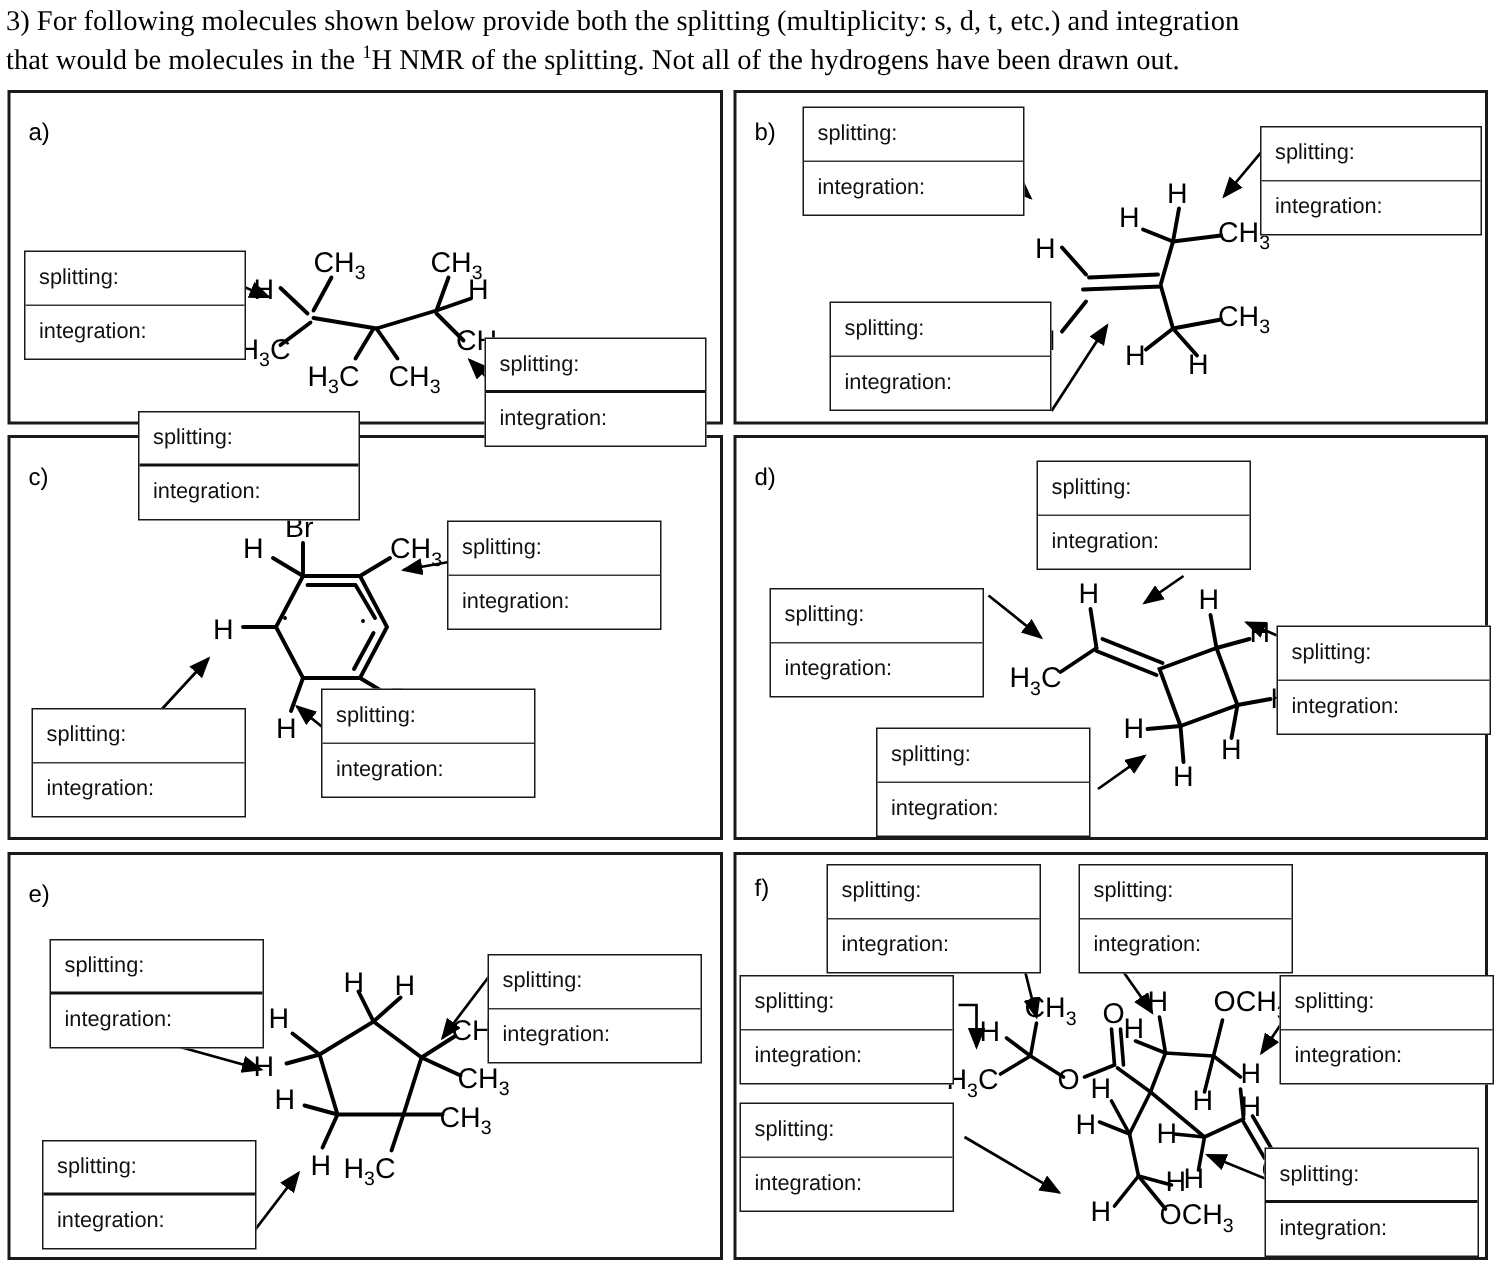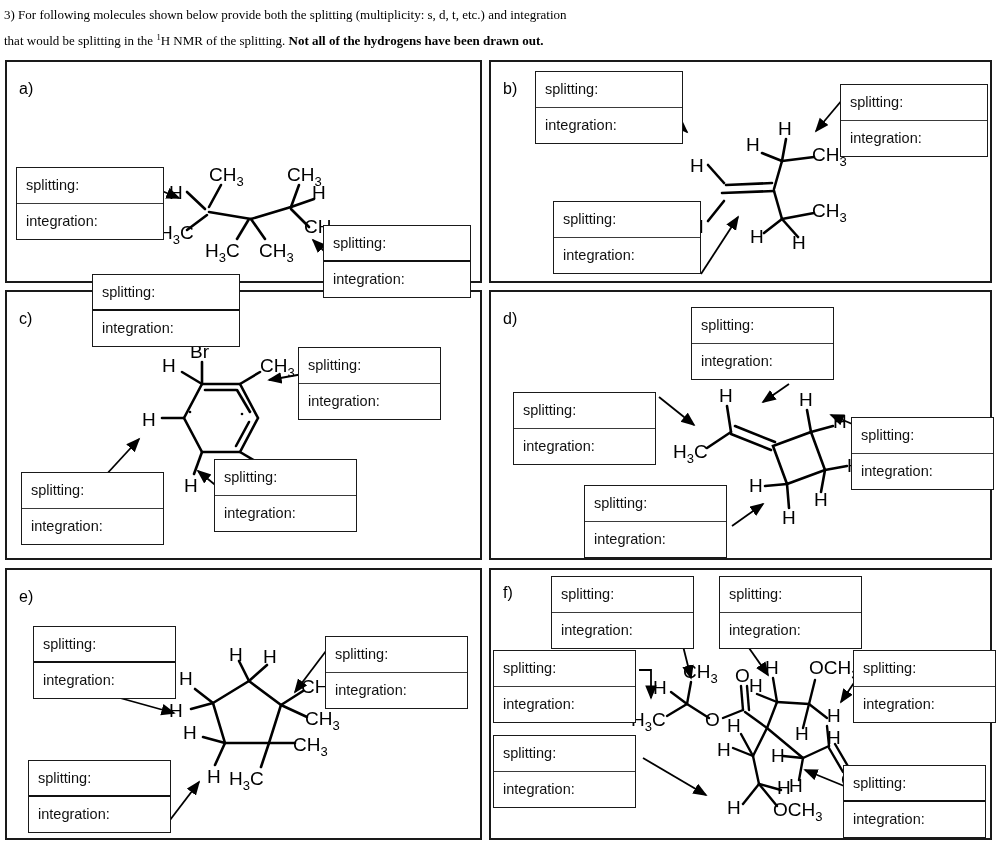--- a/index.html
+++ b/index.html
@@ -20,7 +20,7 @@
     position: absolute;
     left: 4px; top: 2px; width: 988px;
     font-family: "Liberation Serif", serif;
-    font-size: 13px;
+    font-size: 19px;
     line-height: 26px;
     color: #000;
   }

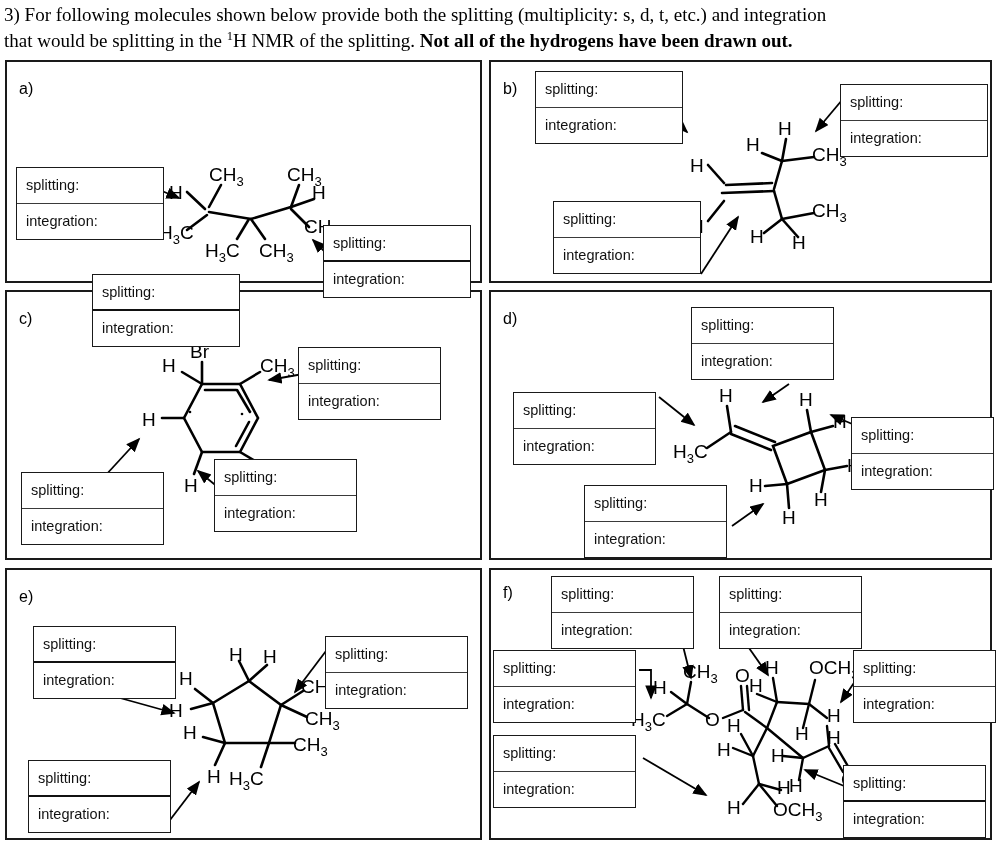--- a/index.html
+++ b/index.html
@@ -83,7 +83,7 @@
 
   <div id="header">
     <div class="line">3) For following molecules shown below provide both the splitting (multiplicity: s, d, t, etc.) and integration</div>
-    <div class="line"><span>that would be splitting in the </span><sup>1</sup><span>H NMR of the splitting. </span><b>Not all of the hydrogens have been drawn out.</b></div>
+    <div class="line"><span>that would be molecules in the </span><sup>1</sup><span>H NMR of the splitting. </span><b>Not all of the hydrogens have been drawn out.</b></div>
   </div>
 
   <div class="panel" style="left:5px; top:60px; width:477px; height:223px;">

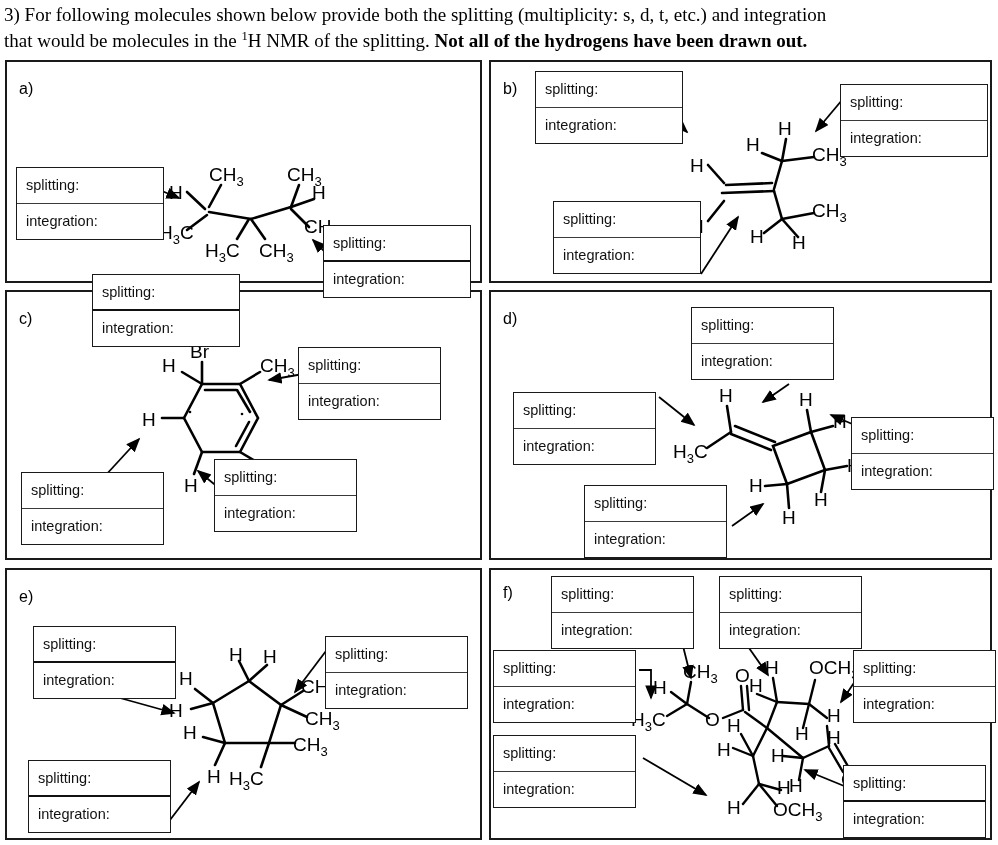--- a/index.html
+++ b/index.html
@@ -25,7 +25,7 @@
     color: #000;
   }
   #header .line { white-space: nowrap; }
-  #header b { font-weight: bold; }
+  #header b { font-weight: normal; }
   sup { font-size: 0.66em; vertical-align: super; line-height: 0; }
 
   

